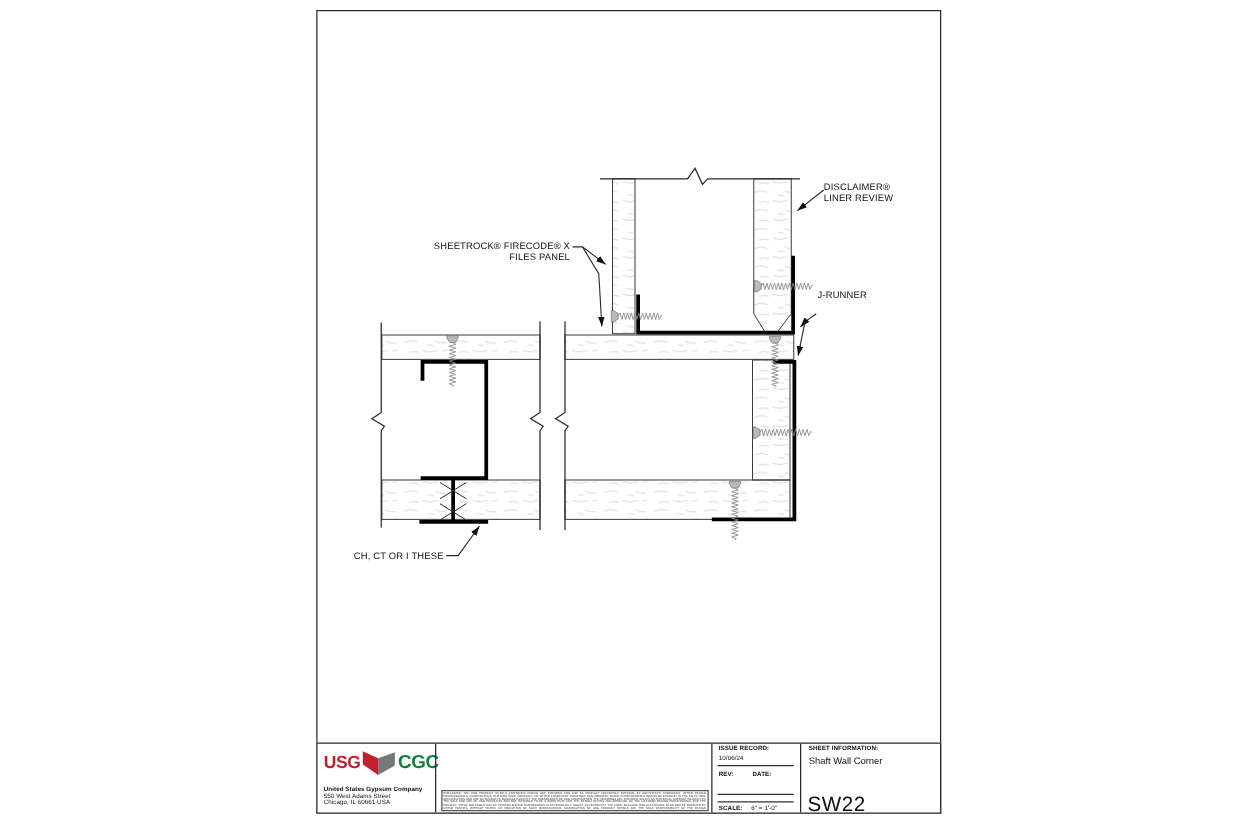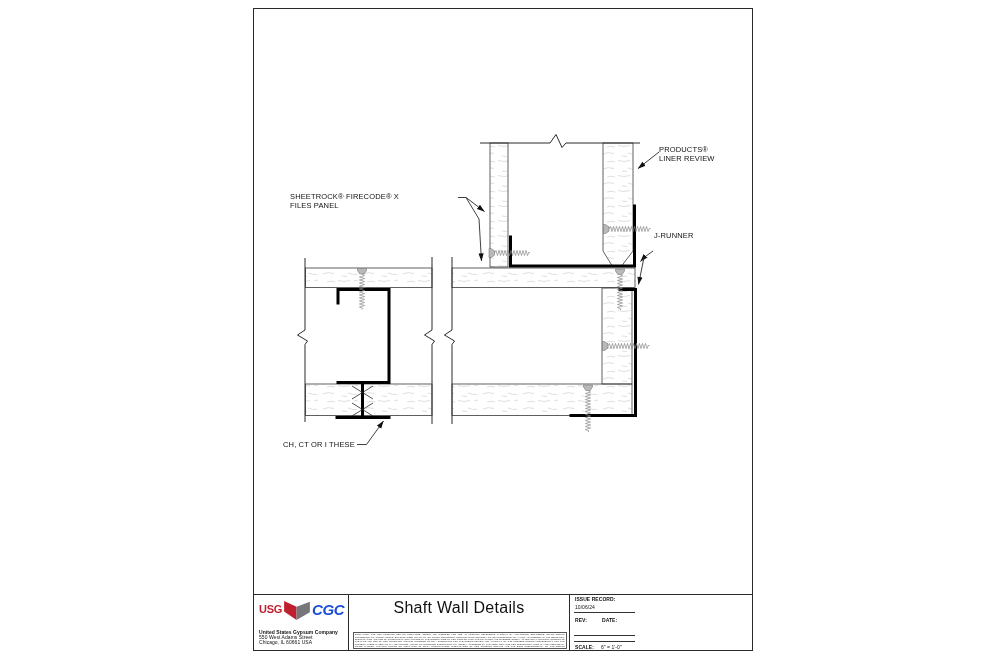--- a/index.html
+++ b/index.html
@@ -116,7 +116,7 @@
 </svg>
 
 <div class="dlabel" style="left:659px;top:144.5px;">
-  <div>PRODUCTS®</div>
+  <div>DISCLAIMER®</div>
   <div>LINER REVIEW</div>
 </div>
 <div class="dlabel right" style="left:290px;top:191.5px;width:166px;">

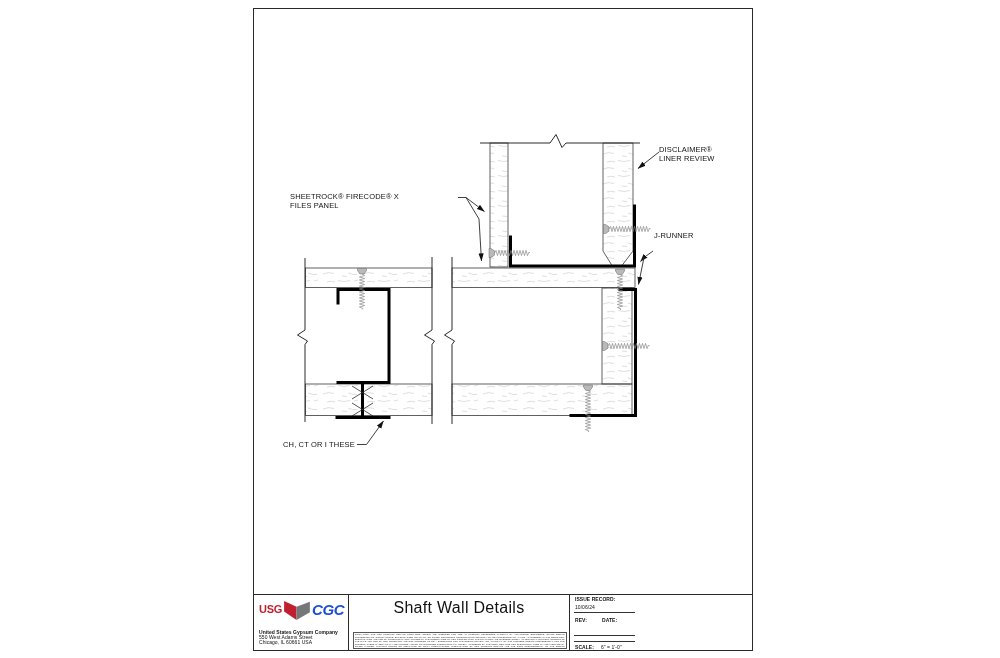--- a/index.html
+++ b/index.html
@@ -19,7 +19,7 @@
     position:absolute;font-size:7.5px;line-height:9.8px;letter-spacing:.15px;
     color:#111;white-space:nowrap;z-index:3;
   }
-  .dlabel.right{text-align:left;}
+  .dlabel.right{text-align:right;}
   
   .tblock{
     position:absolute;left:253px;top:594px;width:500px;height:57px;

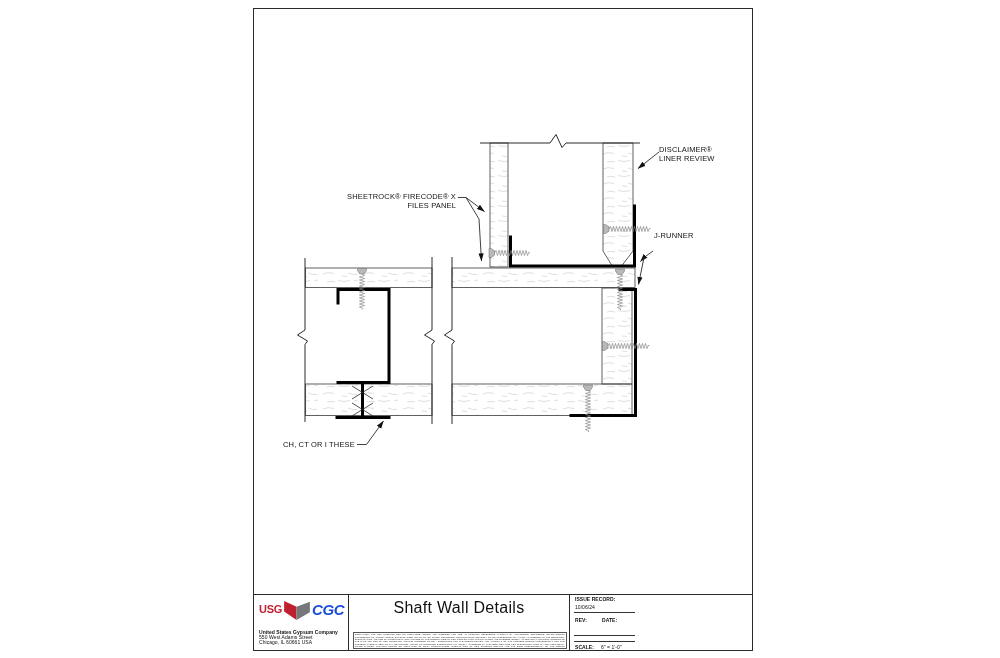--- a/index.html
+++ b/index.html
@@ -31,7 +31,7 @@
   .c-issue{left:315px;width:71px;border-left:1px solid #2a2a2a;}
   .c-info{left:386px;right:0;border-left:1px solid #2a2a2a;}
   .logo-row{position:absolute;left:5px;top:3px;height:22px;display:flex;align-items:center;gap:2px;}
-  .logo-usg{font-size:11px;font-weight:800;letter-spacing:-.3px;}
+  .logo-usg{font-size:14px;font-weight:800;letter-spacing:-.3px;}
   .logo-cgc{font-size:15px;font-weight:800;letter-spacing:-.3px;}
   .addr{position:absolute;left:5px;top:35px;}
   .addr div{font-size:5px;line-height:5.15px;letter-spacing:.05px;}

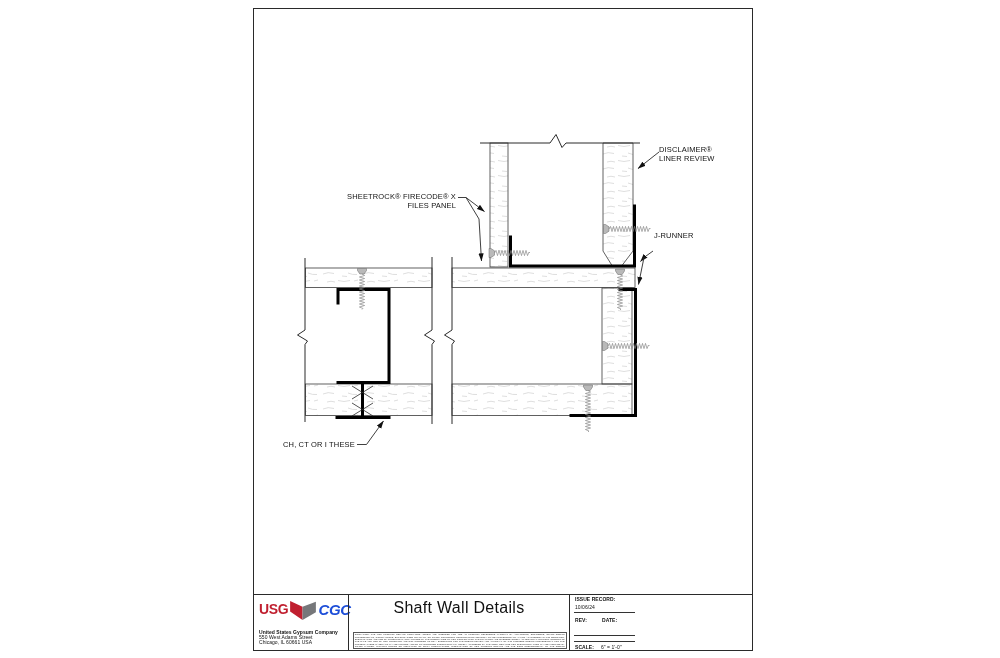--- a/index.html
+++ b/index.html
@@ -135,7 +135,7 @@
         <polygon points="0,2 13,8 13,22 0,13" fill="#c01f2f"></polygon>
         <polygon points="13,8 27,3 27,14 13,22" fill="#76777a"></polygon>
       </svg>
-      <span class="logo-cgc" style="color: #1d4ed8; font-style: italic;">CGC</span>
+      <span class="logo-cgc" style="color: #15803d;">CGC</span>
     </div>
     <div class="addr">
       <div>United States Gypsum Company</div>

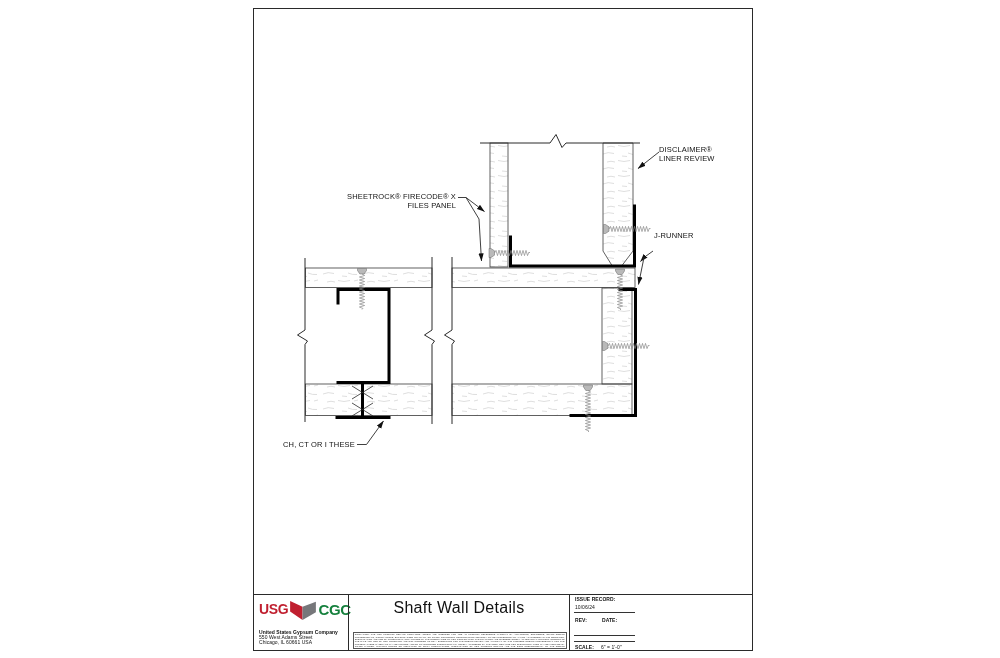--- a/index.html
+++ b/index.html
@@ -145,7 +145,6 @@
   </div>
 
   <div class="cell c-title">
-    <div class="big-title">Shaft Wall Details</div>
     <div class="disc-box">
       <div class="disc-inner">DISCLAIMER: THE USG PRODUCT DETAILS CONTAINED HEREIN ARE INTENDED FOR USE AS PRODUCT REFERENCE MATERIAL BY ARCHITECTS, ENGINEERS, OTHER DESIGN PROFESSIONALS, CONTRACTORS, BUILDING CODE OFFICIALS, OR OTHER COMPETENT CONSTRUCTION INDUSTRY TRADE PROFESSIONALS HAVING AN INTEREST IN THE SELECTION, SPECIFICATION AND USE OF PRODUCTS MANUFACTURED BY THE SUBSIDIARIES OF USG CORPORATION. THE DRAWINGS ARE INTENDED SOLELY AS TECHNICAL SUPPORT INCIDENT TO THE SALE AND USE OF USG PRODUCTS AND NOT INTENDED TO BE A SUBSTITUTE FOR THE DESIGN REVIEW AND APPROVAL OF THE LICENSED DESIGN PROFESSIONAL FOR THE PROJECT. THESE MATERIALS MAY BE PRINTED AND/OR TRANSFERRED ELECTRONICALLY SOLELY AS NEEDED BY THE USER. BECAUSE USG ELECTRONIC FILES MAY BE MODIFIED BY OTHER PARTIES, WITHOUT NOTICE OR INDICATION OF SUCH MODIFICATIONS, MODIFICATION OF USG PRODUCT DETAILS ARE THE SOLE RESPONSIBILITY OF THE DESIGN PROFESSIONAL. © USG CORPORATION</div>
     </div>

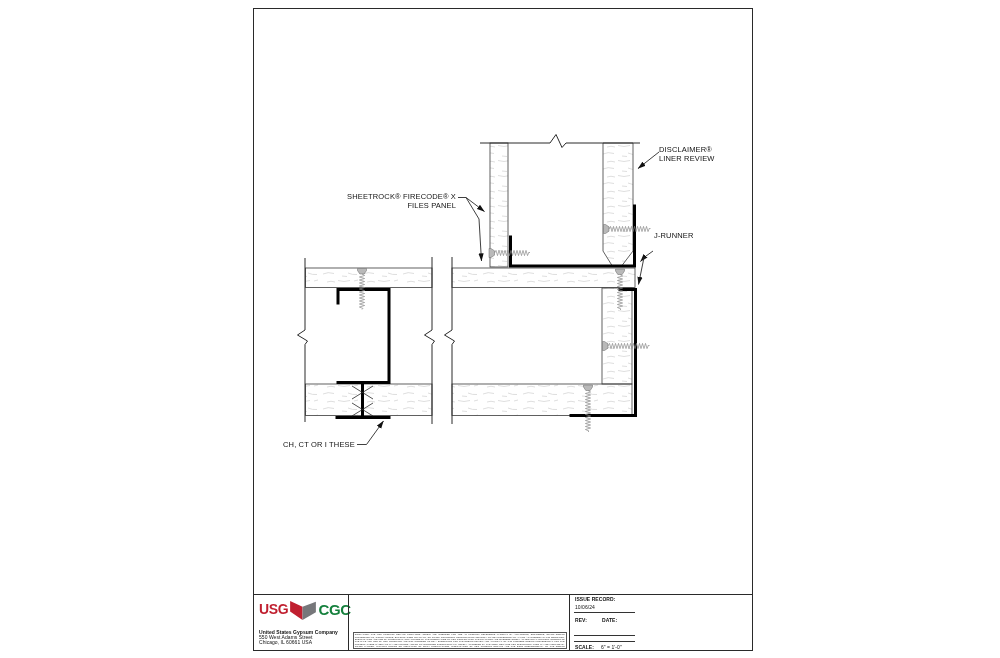--- a/index.html
+++ b/index.html
@@ -162,6 +162,11 @@
     <div class="tb-sm" style="left:31px;top:50px;">6" = 1'-0"</div>
   </div>
 
+  <div class="cell c-info">
+    <div class="tb-sm tb-b" style="left:6px;top:2px;">SHEET INFORMATION:</div>
+    <div class="sheet-name">Shaft Wall Corner</div>
+    <div class="sheet-num">SW22</div>
+  </div>
 
 </div>
 

